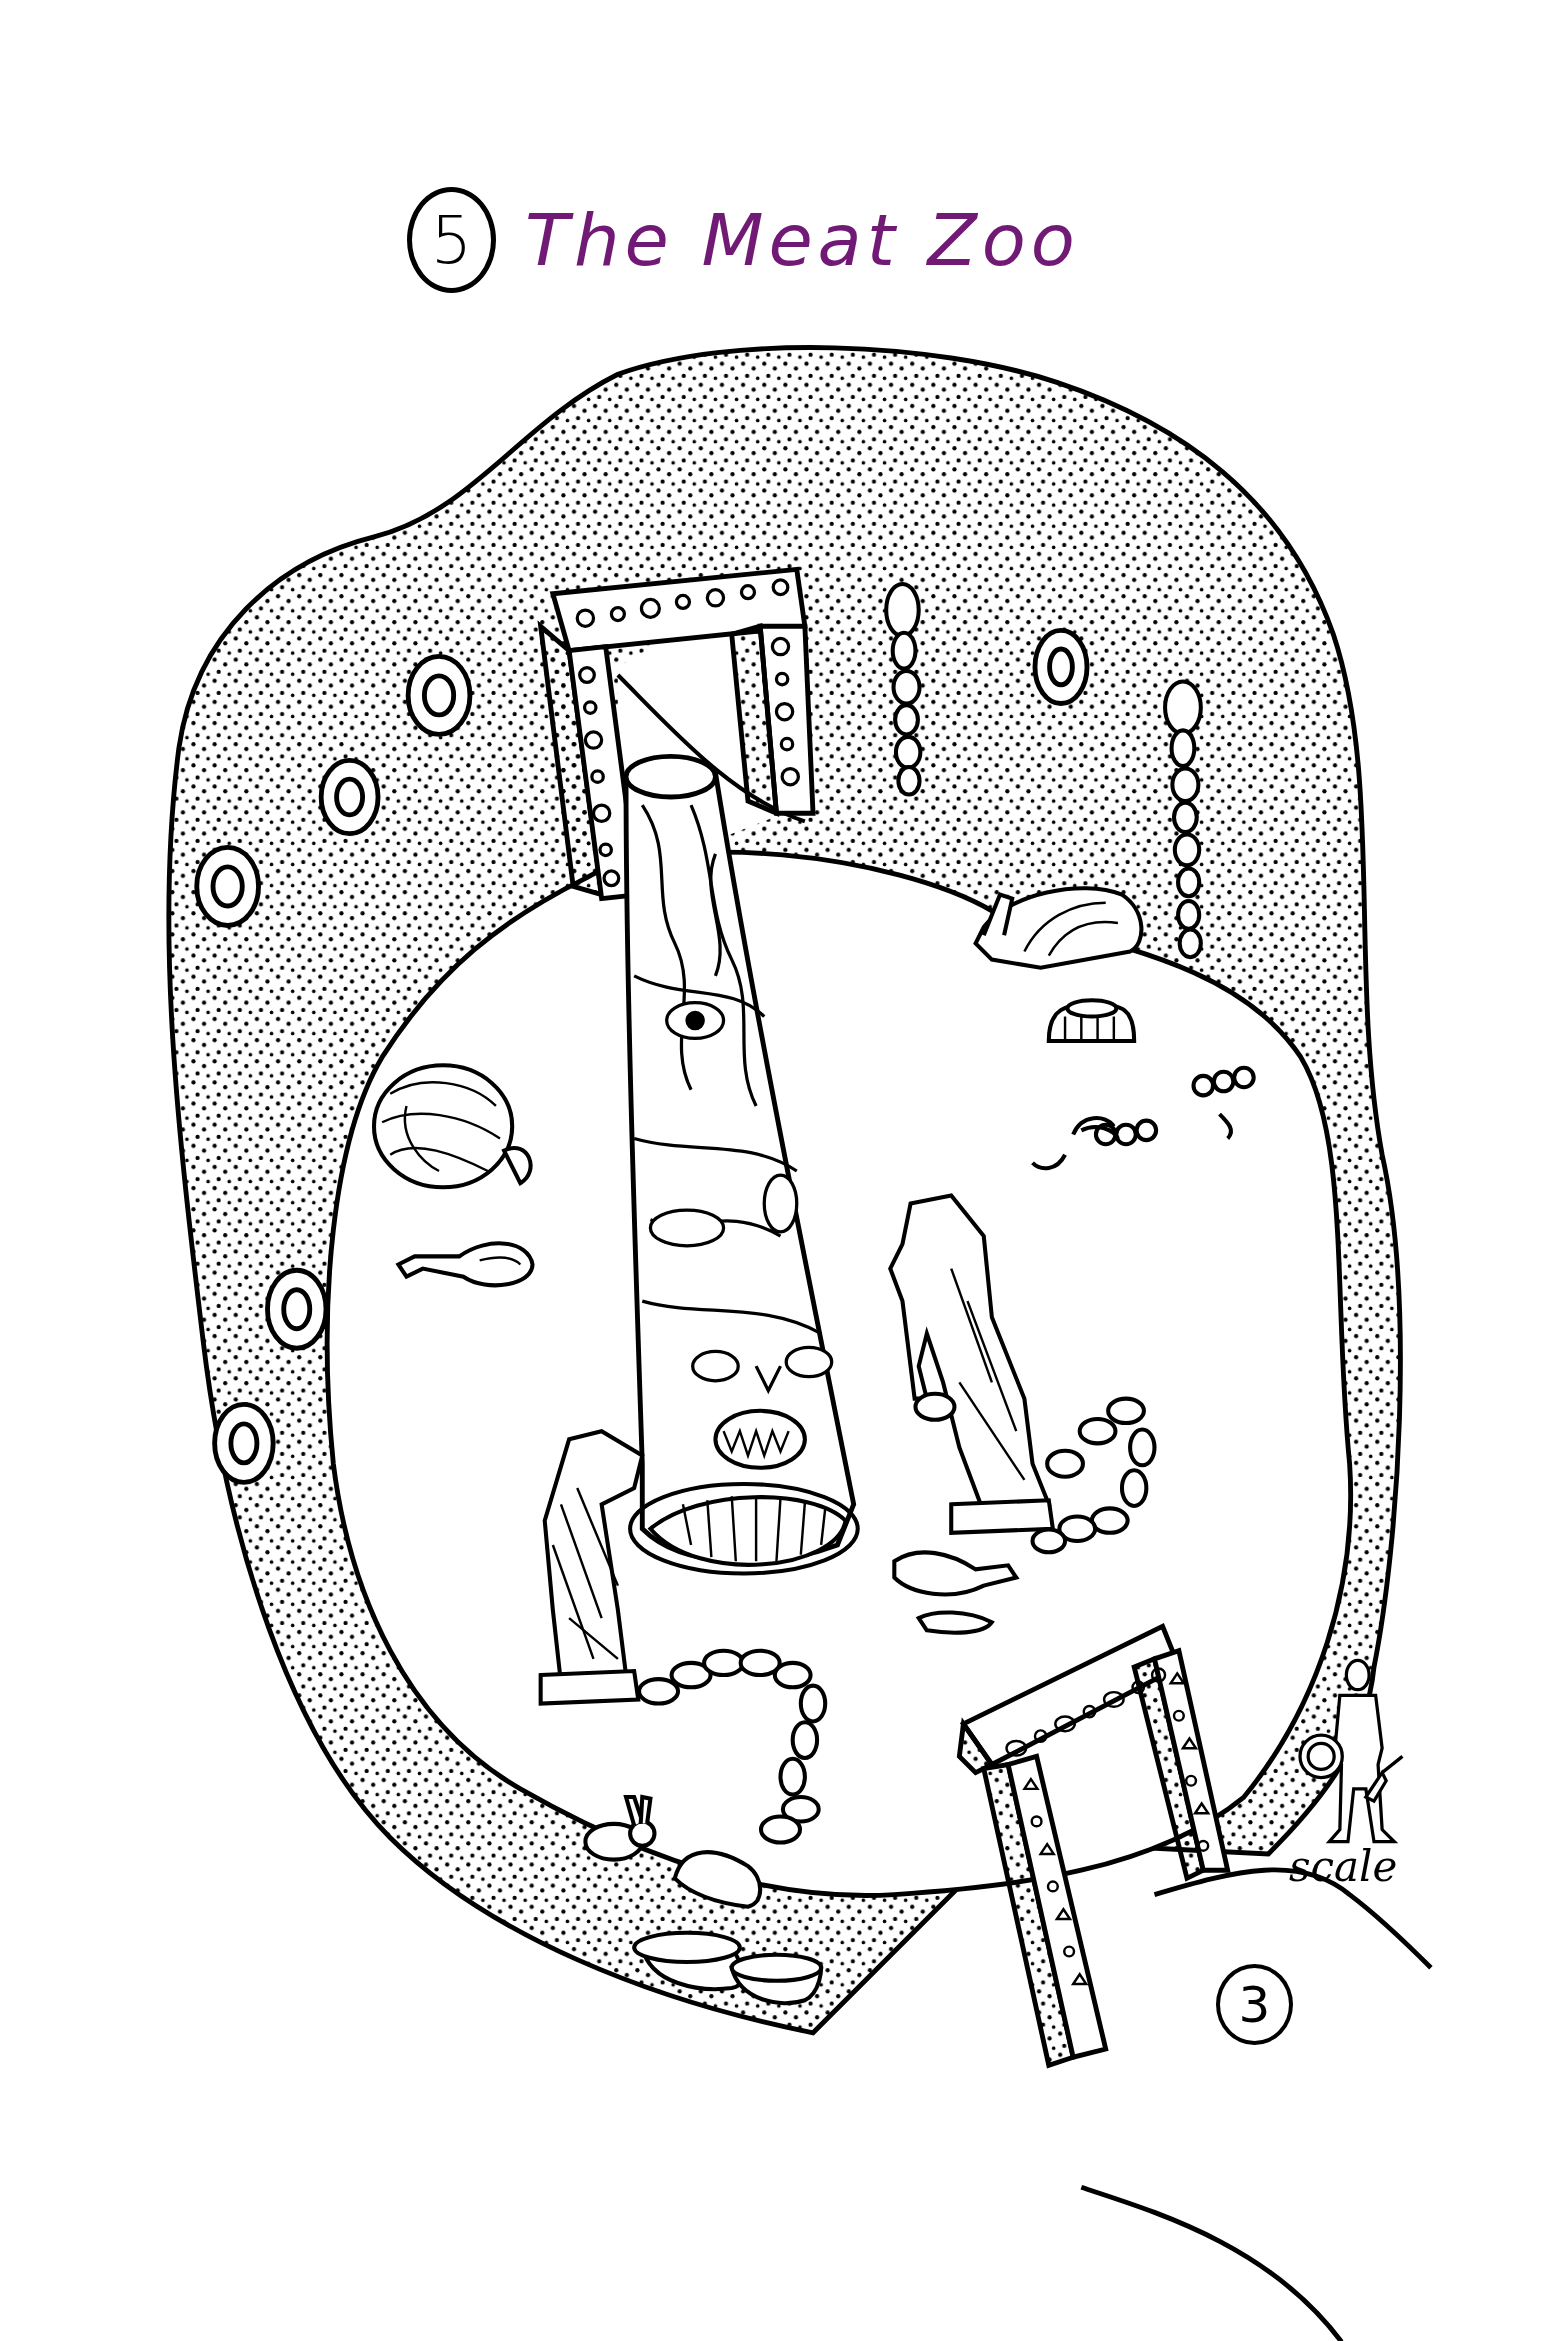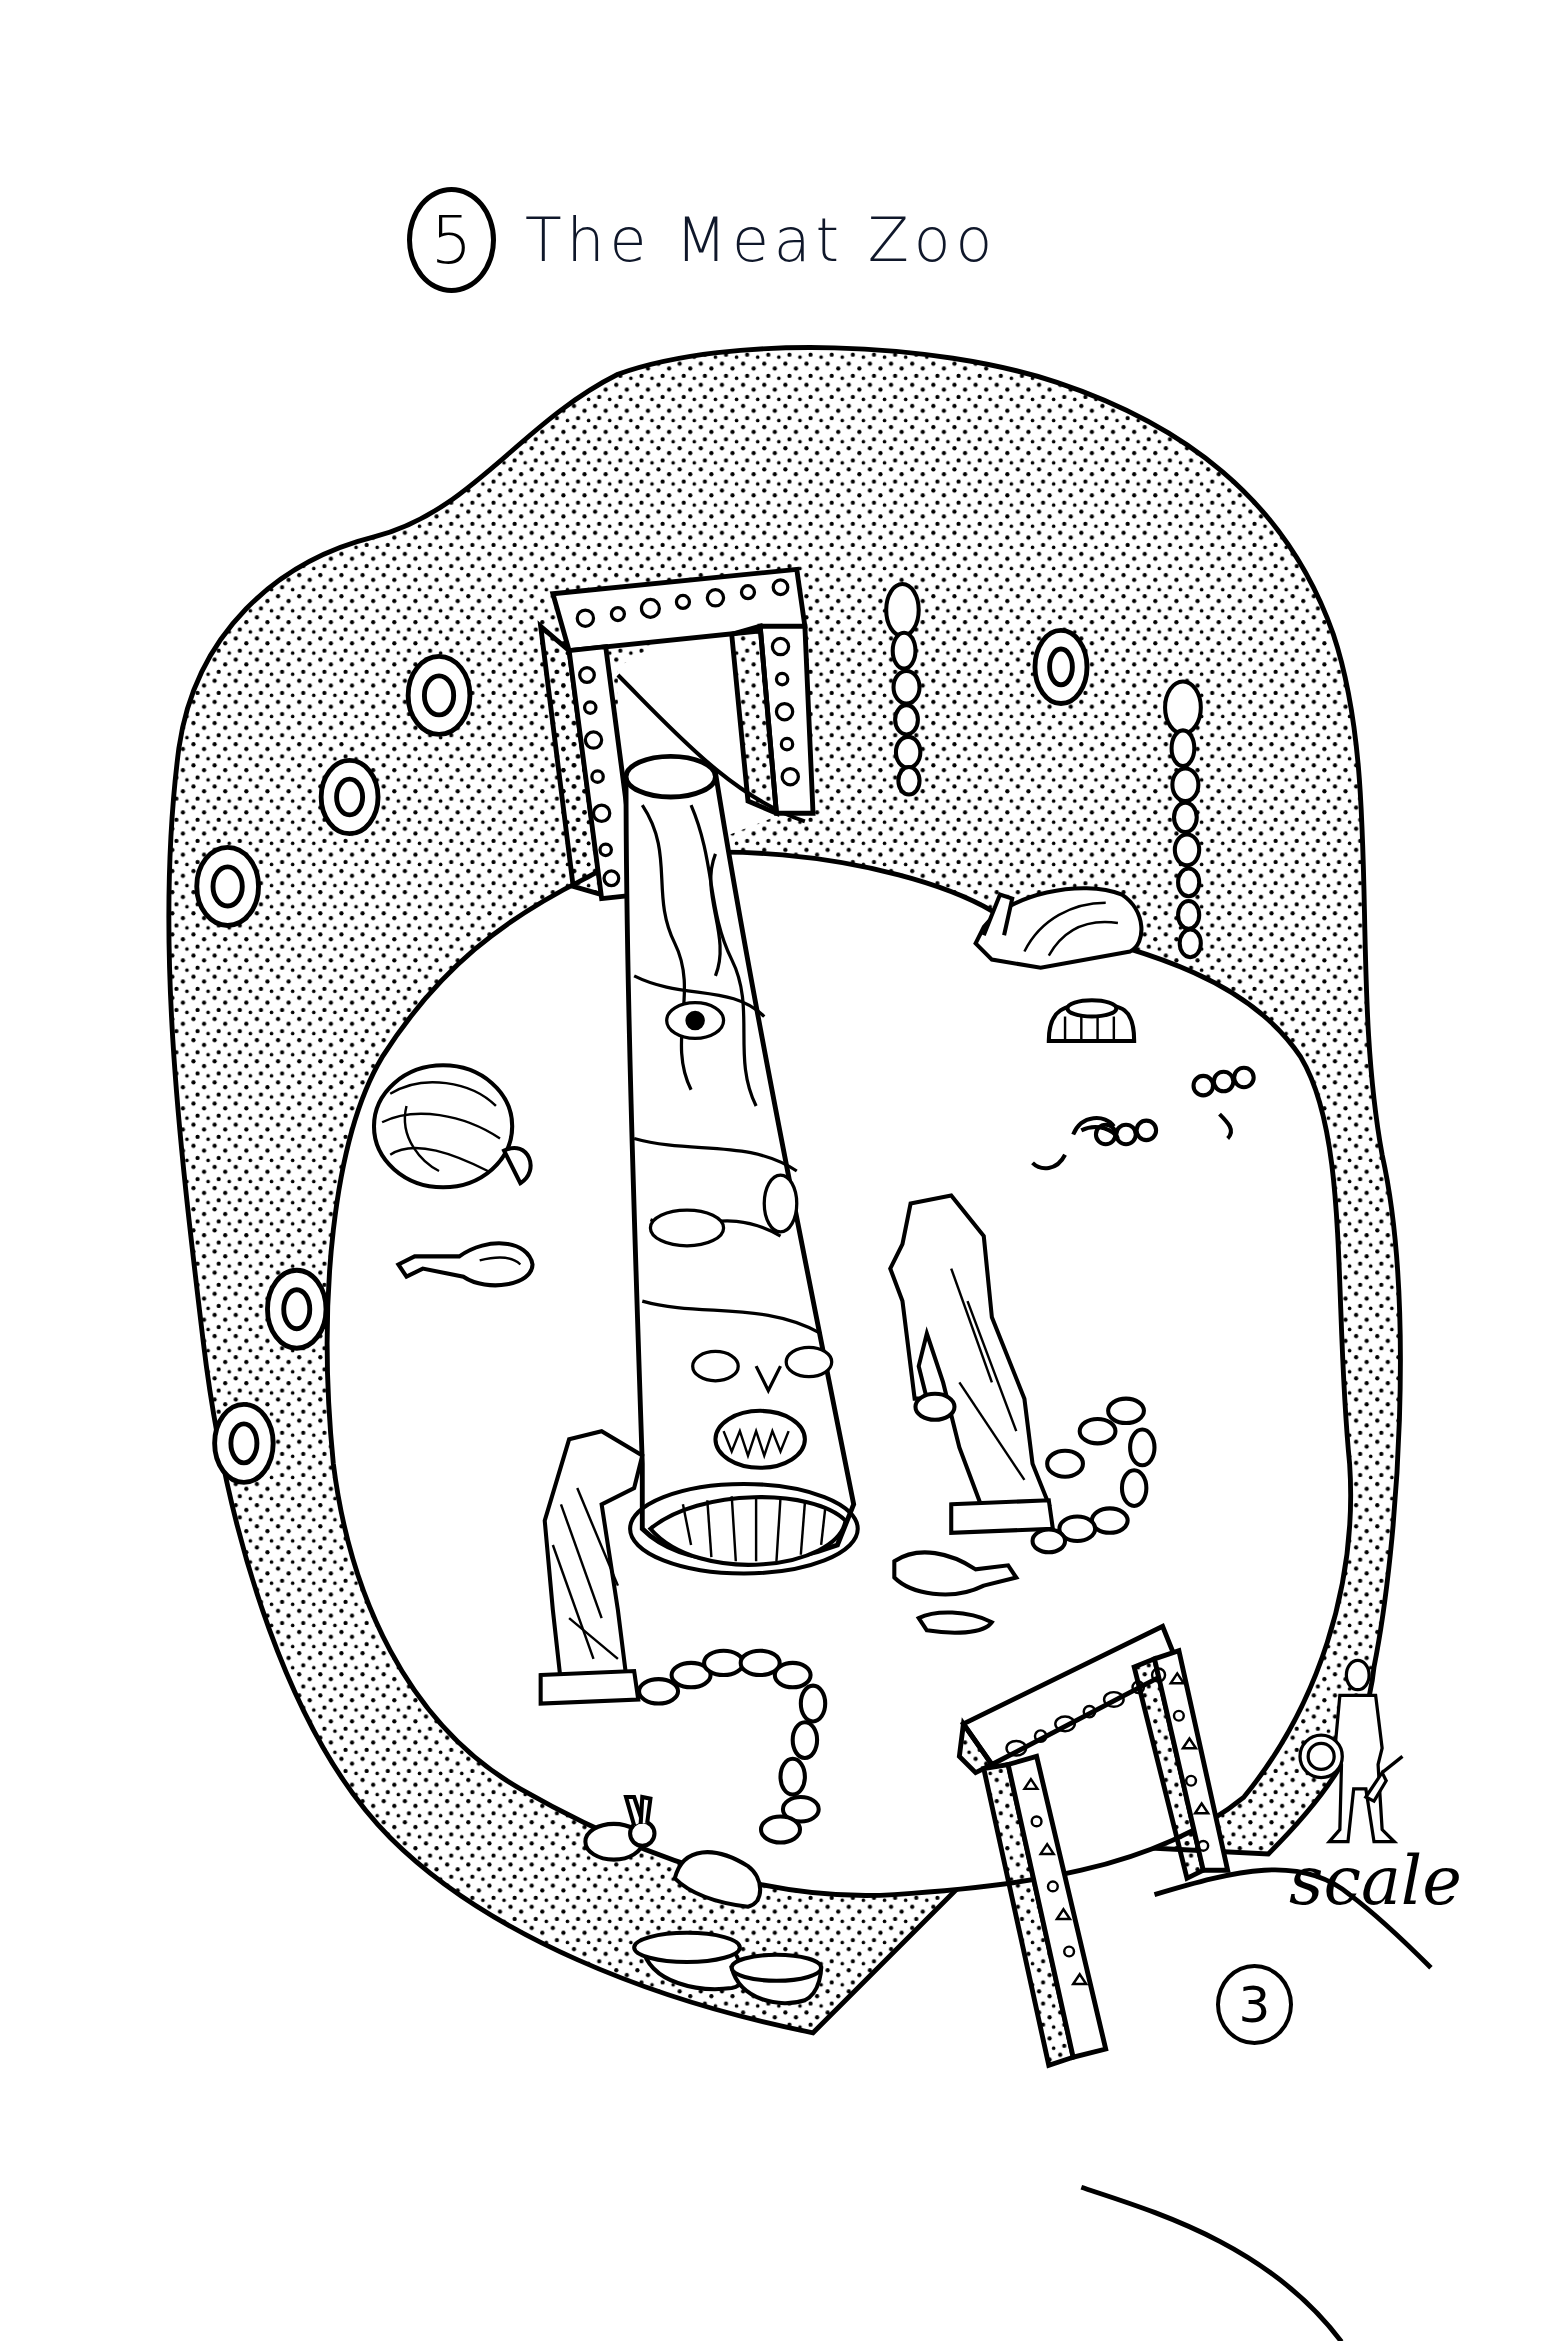--- a/index.html
+++ b/index.html
@@ -6,7 +6,7 @@
   body { width: 1561px; height: 2342px; position: relative; overflow: hidden; font-family: "DejaVu Sans", sans-serif; }
   .title { position: absolute; left: 407px; top: 175px; width: 764px; height: 130px; display: flex; align-items: center; }
   .title-num { width: 89px; height: 106px; border: 5.7px solid #000; border-radius: 50%; display: flex; align-items: center; justify-content: center; font-family: "DejaVu Sans", sans-serif; font-size: 65px; font-weight: 300; box-sizing: border-box; }
-  .title-text { margin-left: 29px; font-family: "DejaVu Sans", sans-serif; font-size: 60px; font-weight: 300; letter-spacing: 4.9px; color: #0f172a; }
+  .title-text { margin-left: 29px; font-family: "DejaVu Sans", sans-serif; font-size: 72px; font-weight: 300; letter-spacing: 4.9px; color: #701a75; font-style: italic; }
   svg.map { position: absolute; left: 0; top: 0; }
   .room3 { position: absolute; left: 1216px; top: 1964px; width: 77px; height: 81px; border: 4.9px solid #000; border-radius: 50%; display: flex; align-items: center; justify-content: center; font-size: 50px; box-sizing: border-box; }
   .scale-label { position: absolute; left: 1289px; top: 1842px; font-family: "DejaVu Serif", serif; font-style: italic; font-size: 67px; color: #000; }

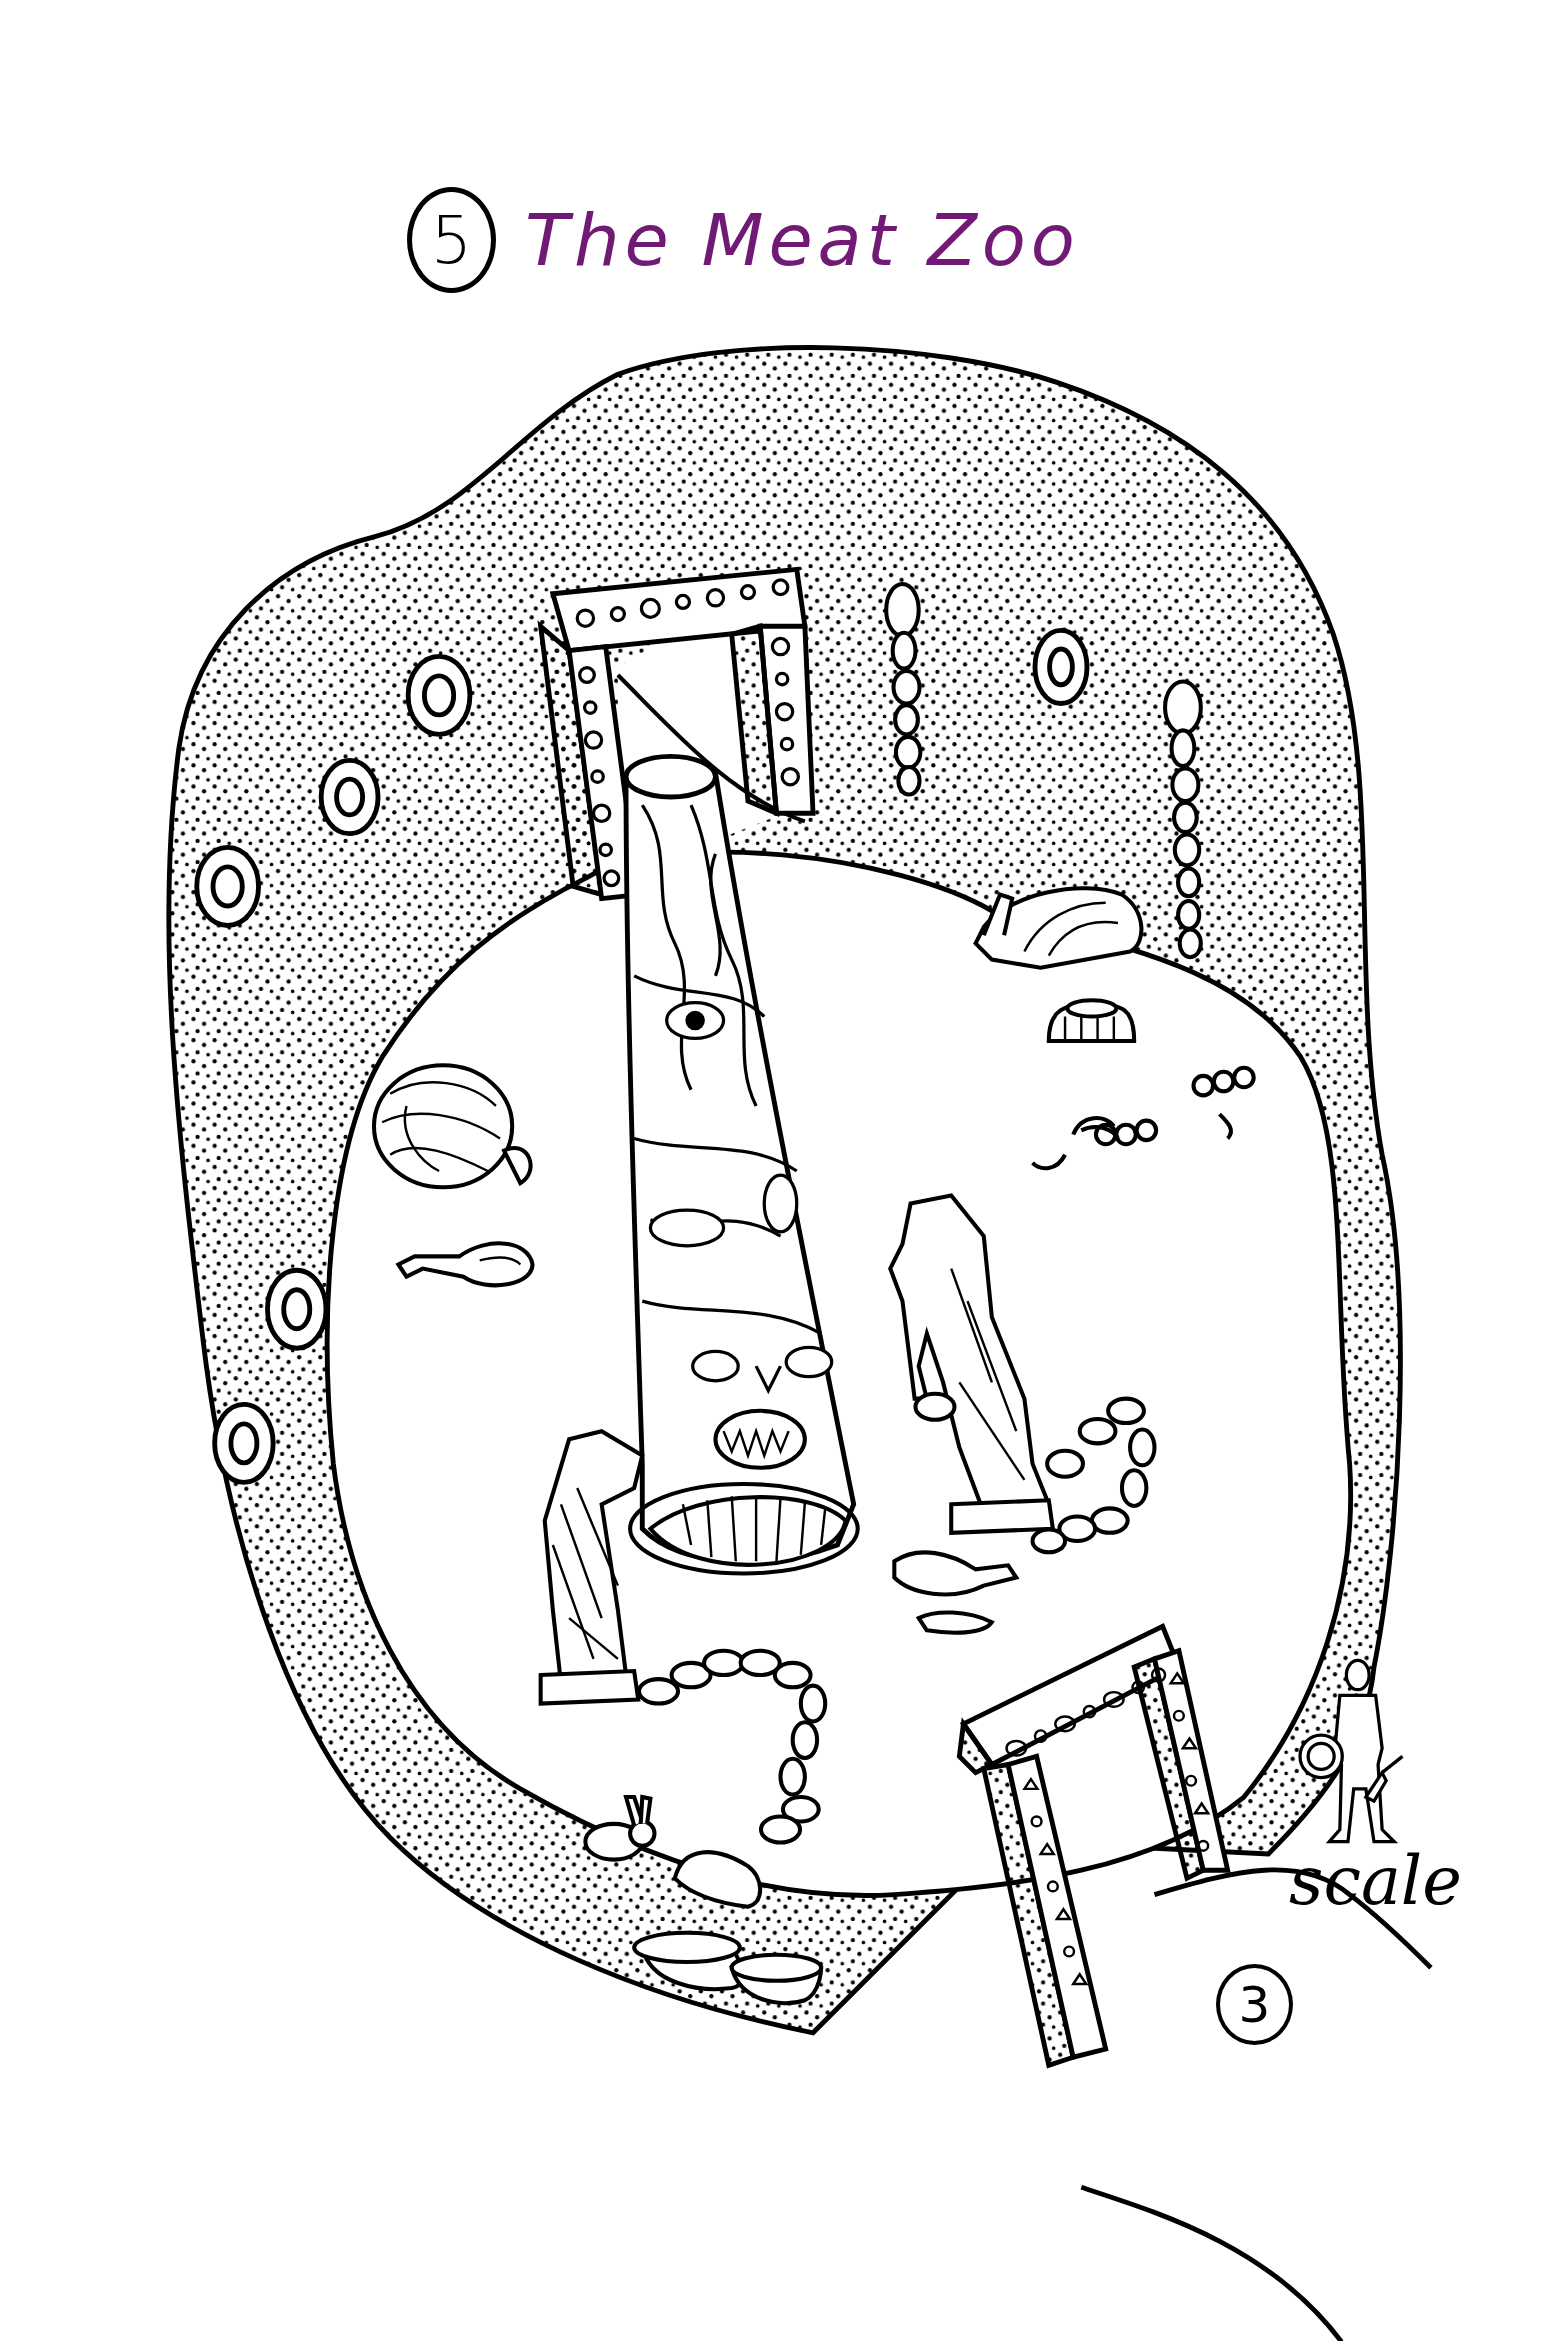--- a/index.html
+++ b/index.html
@@ -9,7 +9,7 @@
   .title-text { margin-left: 29px; font-family: "DejaVu Sans", sans-serif; font-size: 72px; font-weight: 300; letter-spacing: 4.9px; color: #701a75; font-style: italic; }
   svg.map { position: absolute; left: 0; top: 0; }
   .room3 { position: absolute; left: 1216px; top: 1964px; width: 77px; height: 81px; border: 4.9px solid #000; border-radius: 50%; display: flex; align-items: center; justify-content: center; font-size: 50px; box-sizing: border-box; }
-  .scale-label { position: absolute; left: 1289px; top: 1842px; font-family: "DejaVu Serif", serif; font-style: italic; font-size: 67px; color: #000; }
+  .scale-label { position: absolute; left: 1289px; top: 1842px; font-family: "DejaVu Serif", serif; font-style: italic; font-size: 42px; color: #000; }
 </style>
 </head>
 <body>

